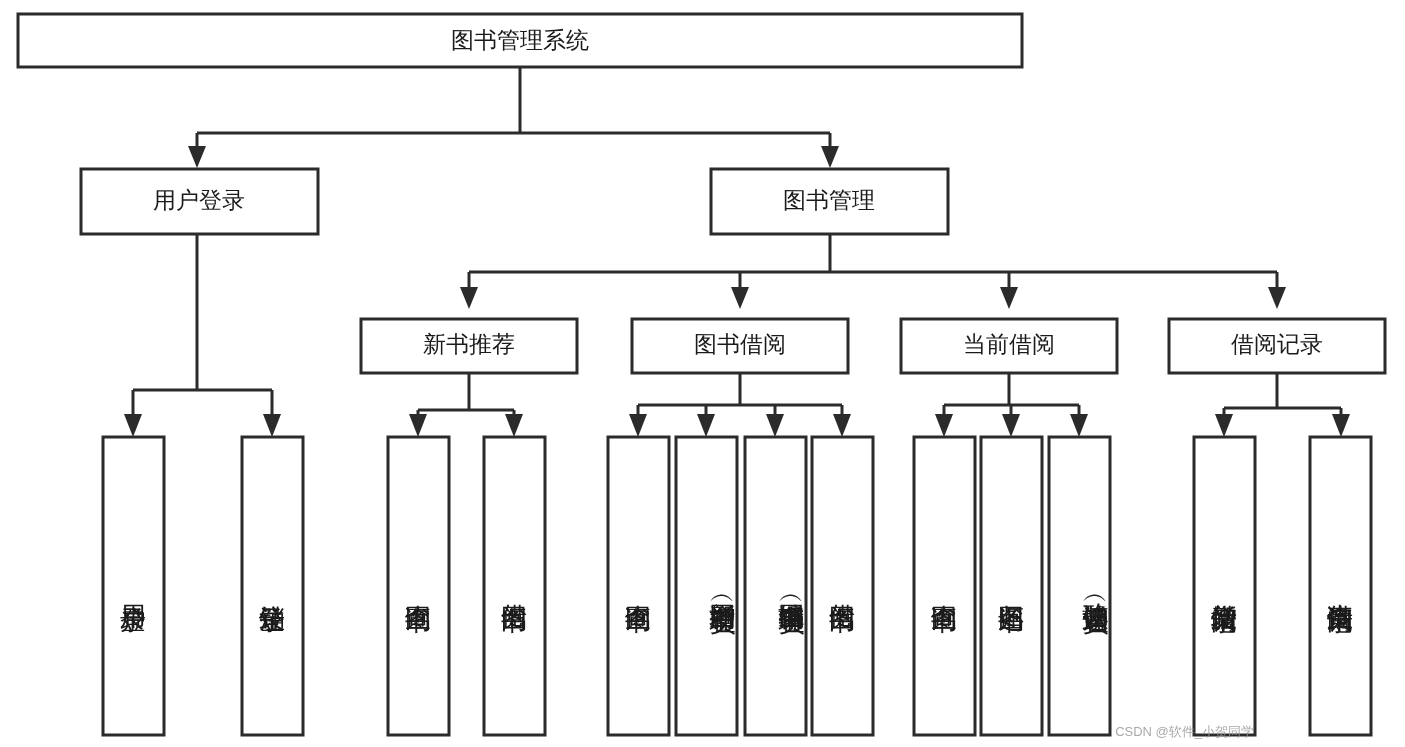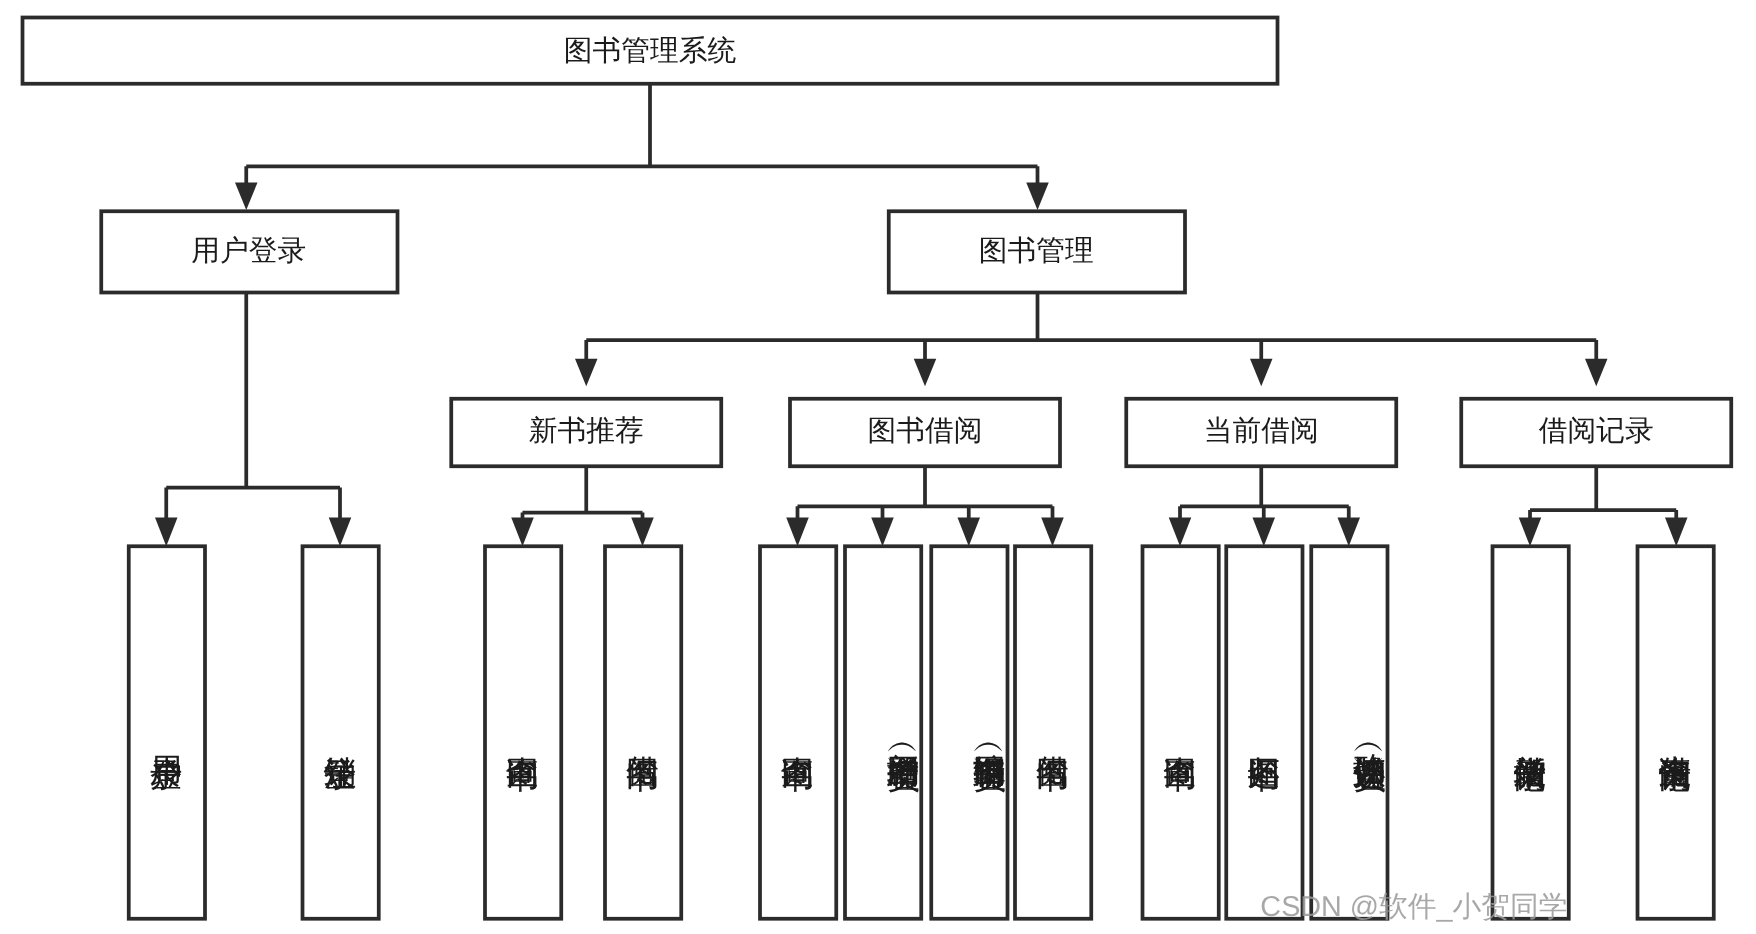--- a/index.html
+++ b/index.html
@@ -67,7 +67,7 @@
     right: 8px;
     bottom: 6px;
     font-family: "Liberation Sans", "DejaVu Sans", sans-serif;
-    font-size: 23px;
+    font-size: 13px;
     color: #9a9a9a;
     opacity: 0.85;
     white-space: nowrap;

